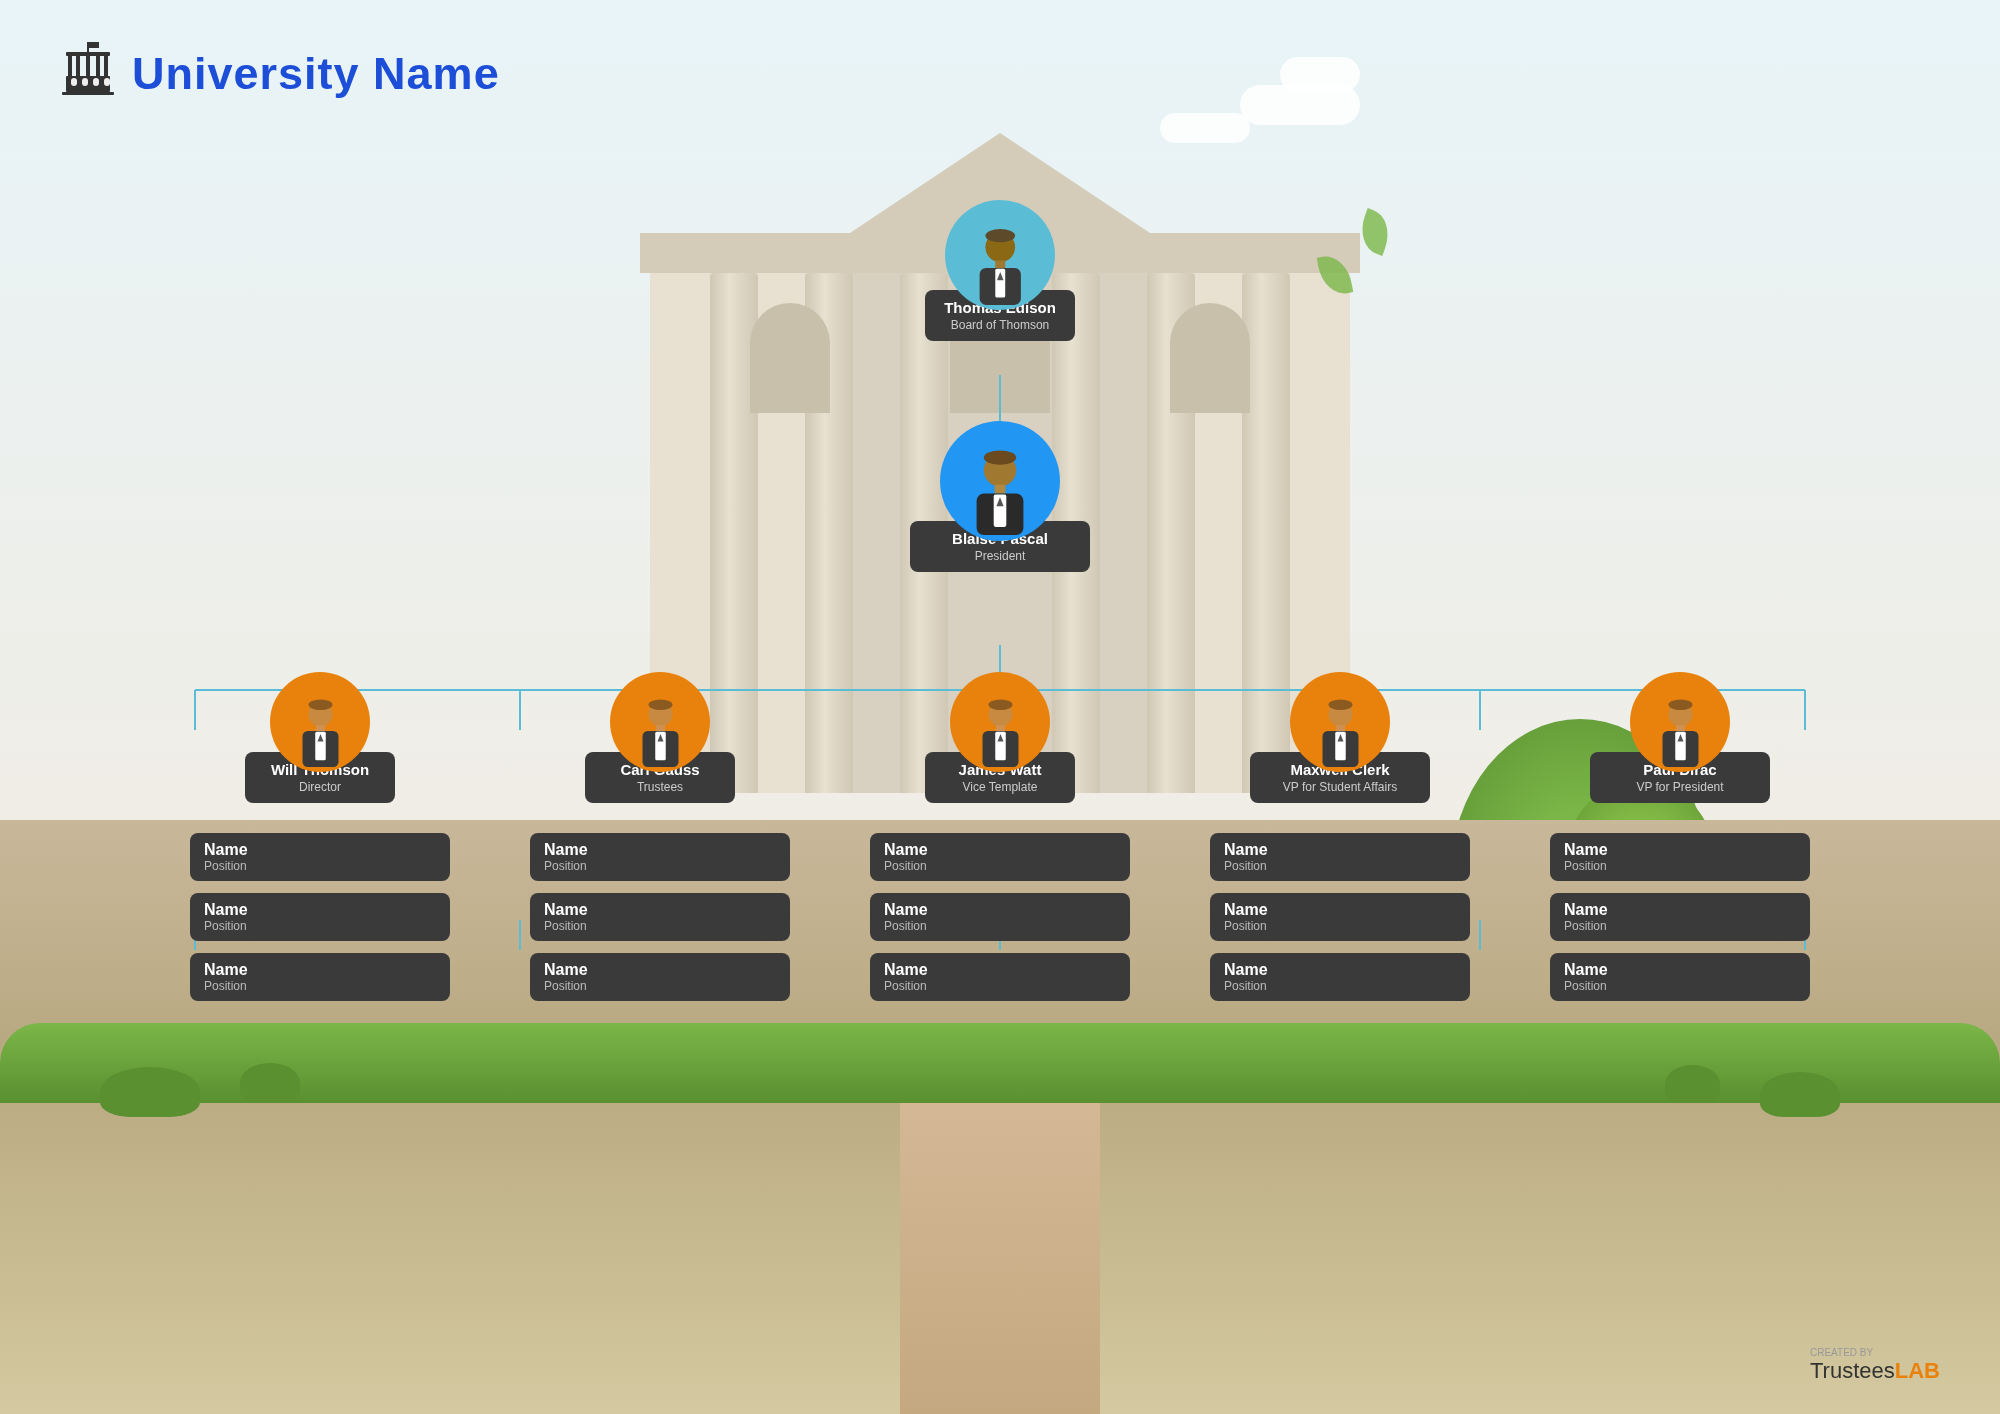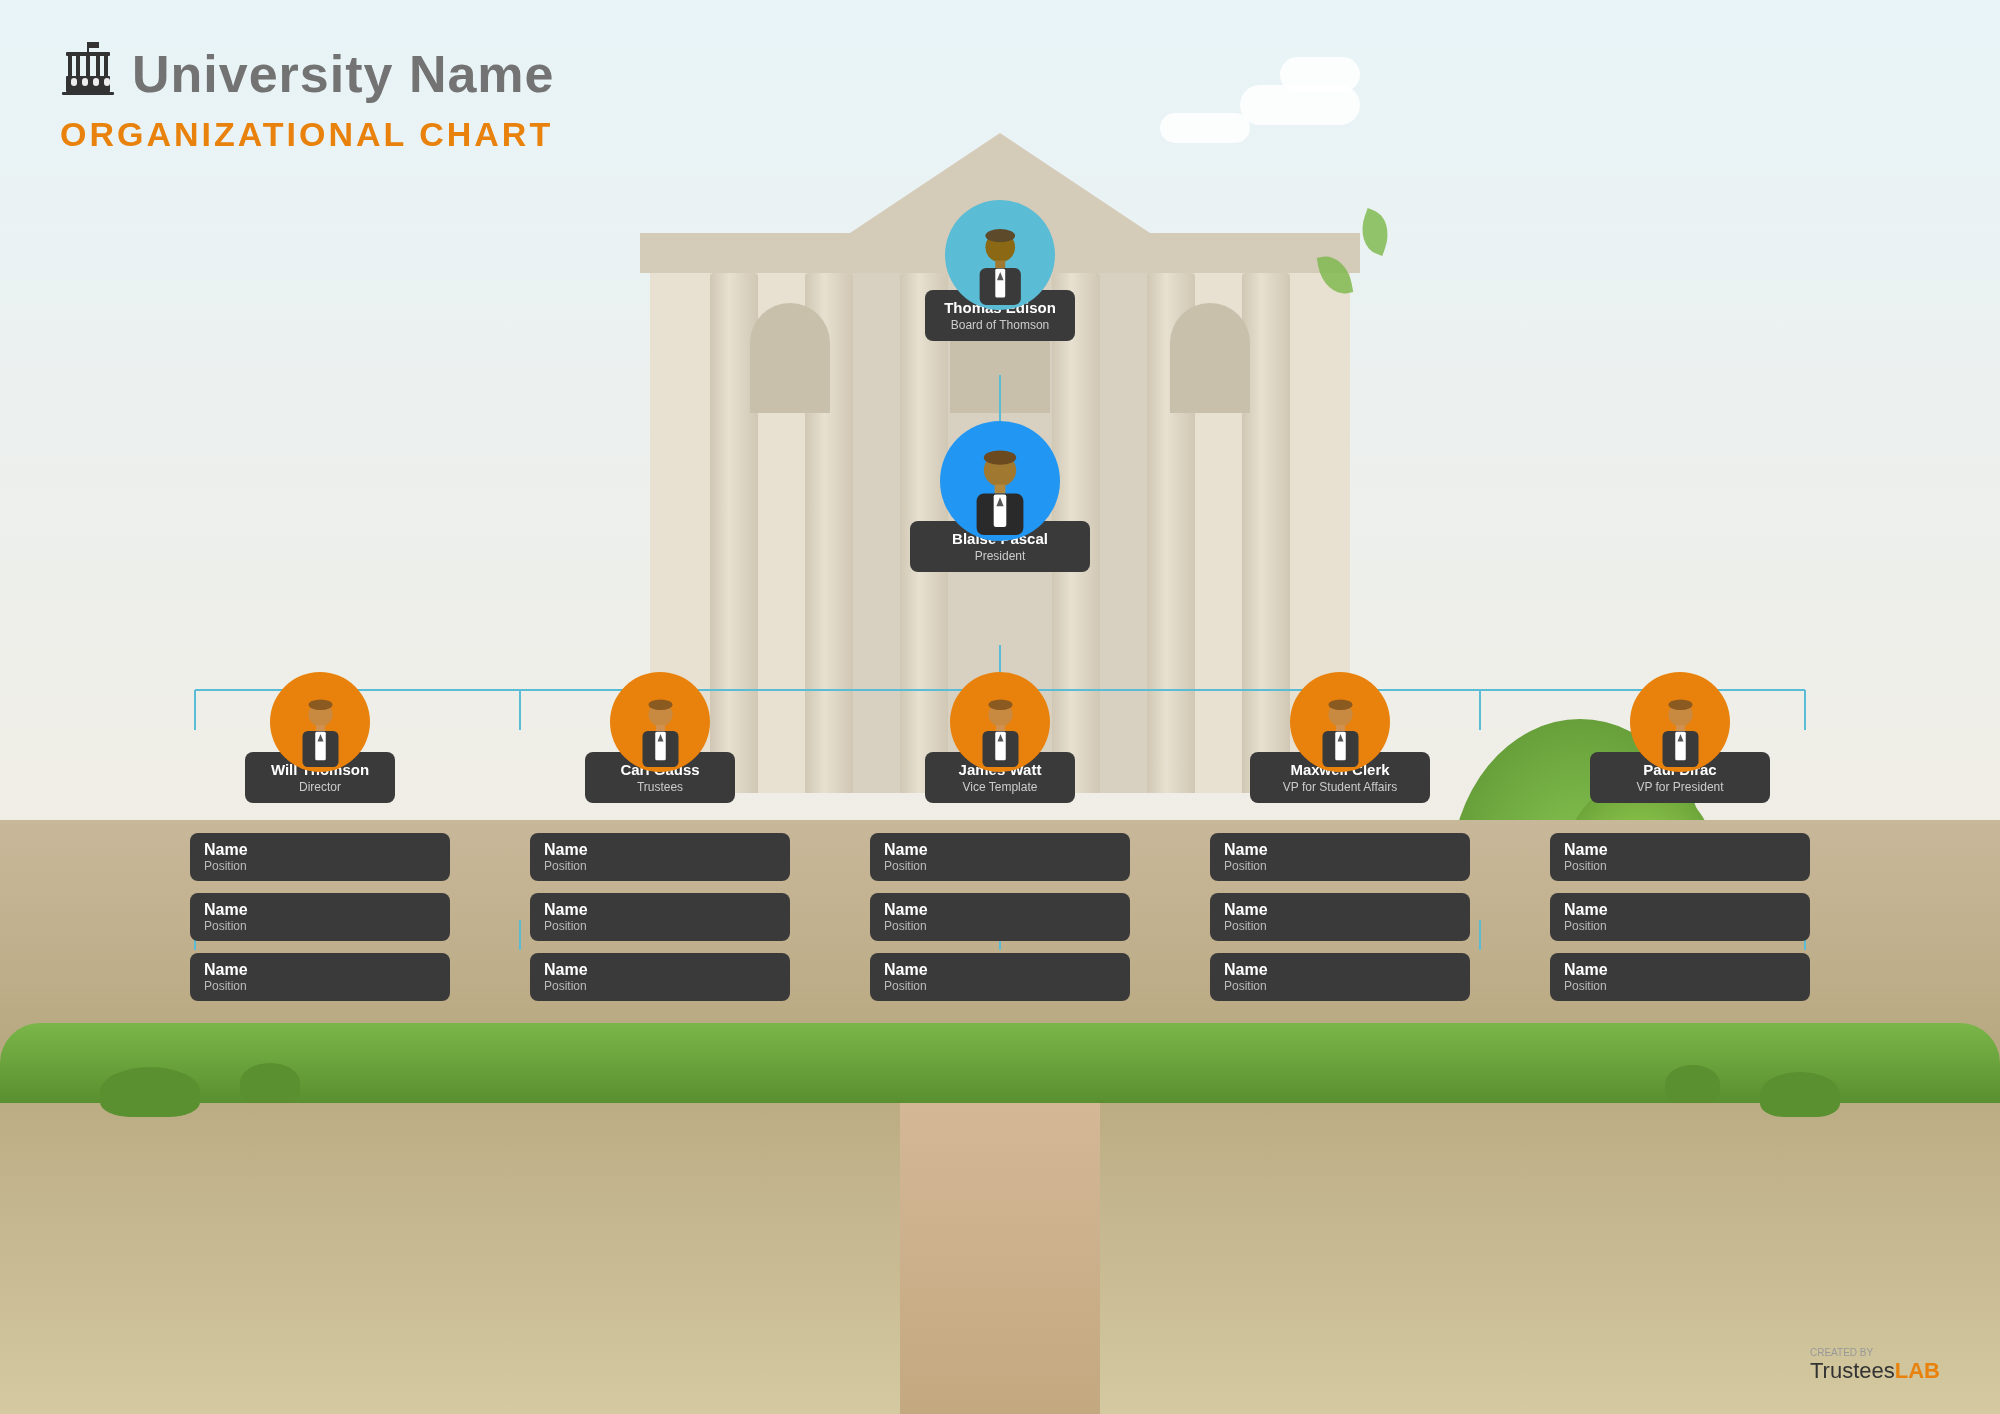--- a/index.html
+++ b/index.html
@@ -201,9 +201,9 @@
     }
 
     .university-name {
-      font-size: 52px;
+      font-size: 45px;
       font-weight: 600;
-      color: #737373;
+      color: #1d4ed8;
       letter-spacing: 1px;
     }
 

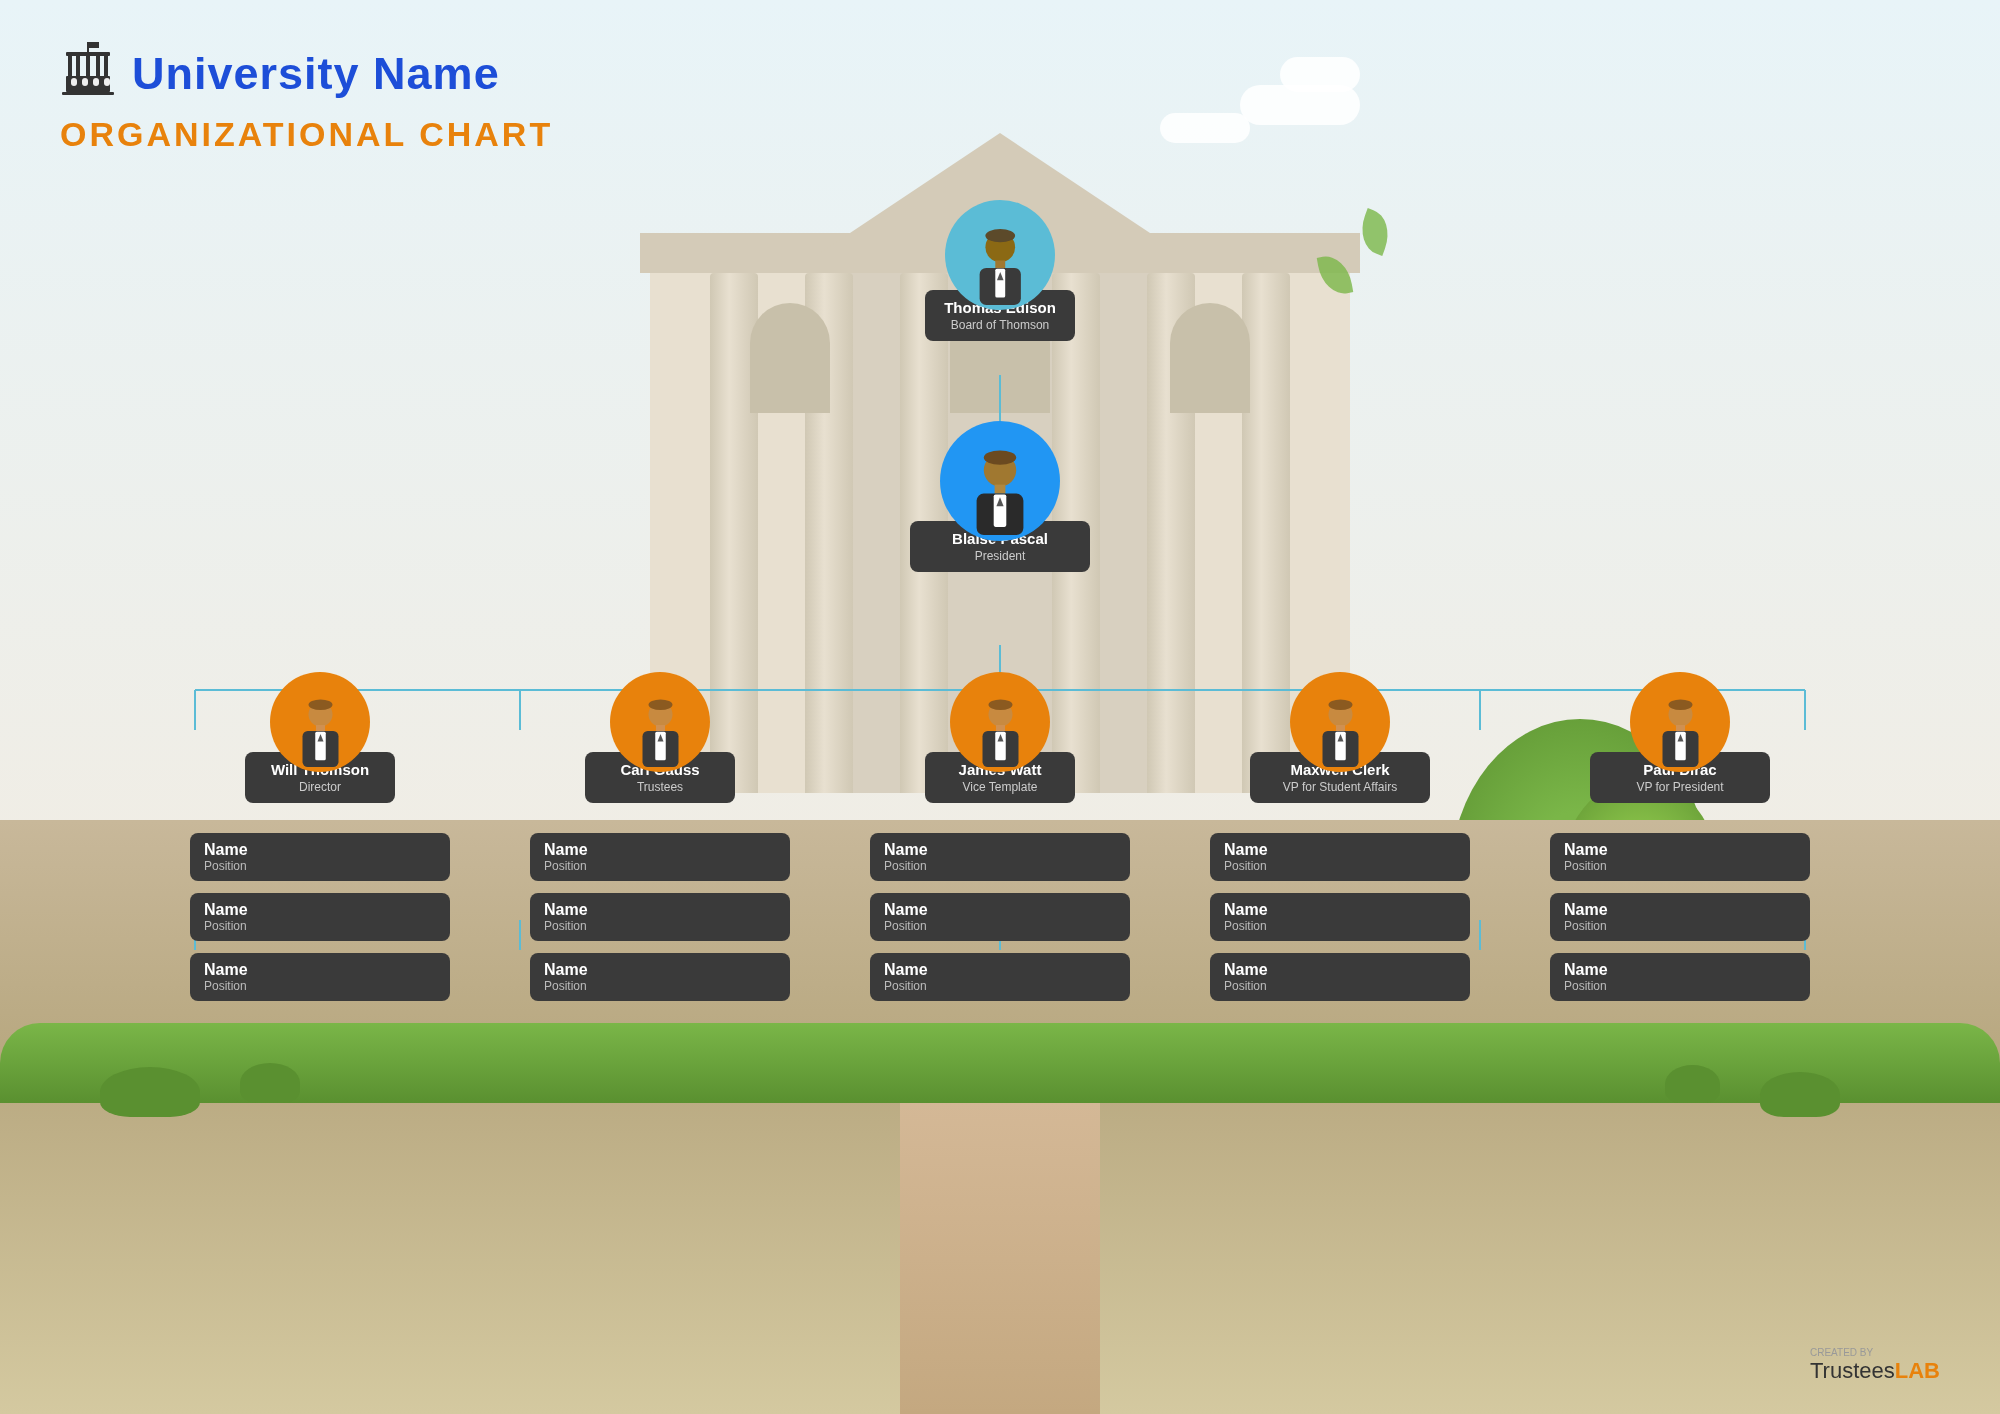--- a/index.html
+++ b/index.html
@@ -423,7 +423,6 @@
     </div>
     <div class="university-name">University Name</div>
   </div>
-  <div class="org-chart-title">ORGANIZATIONAL CHART</div>
 </div>
 
 <div style="position:absolute; top:200px; left:0; right:0; display:flex; flex-direction:column; align-items:center;">

